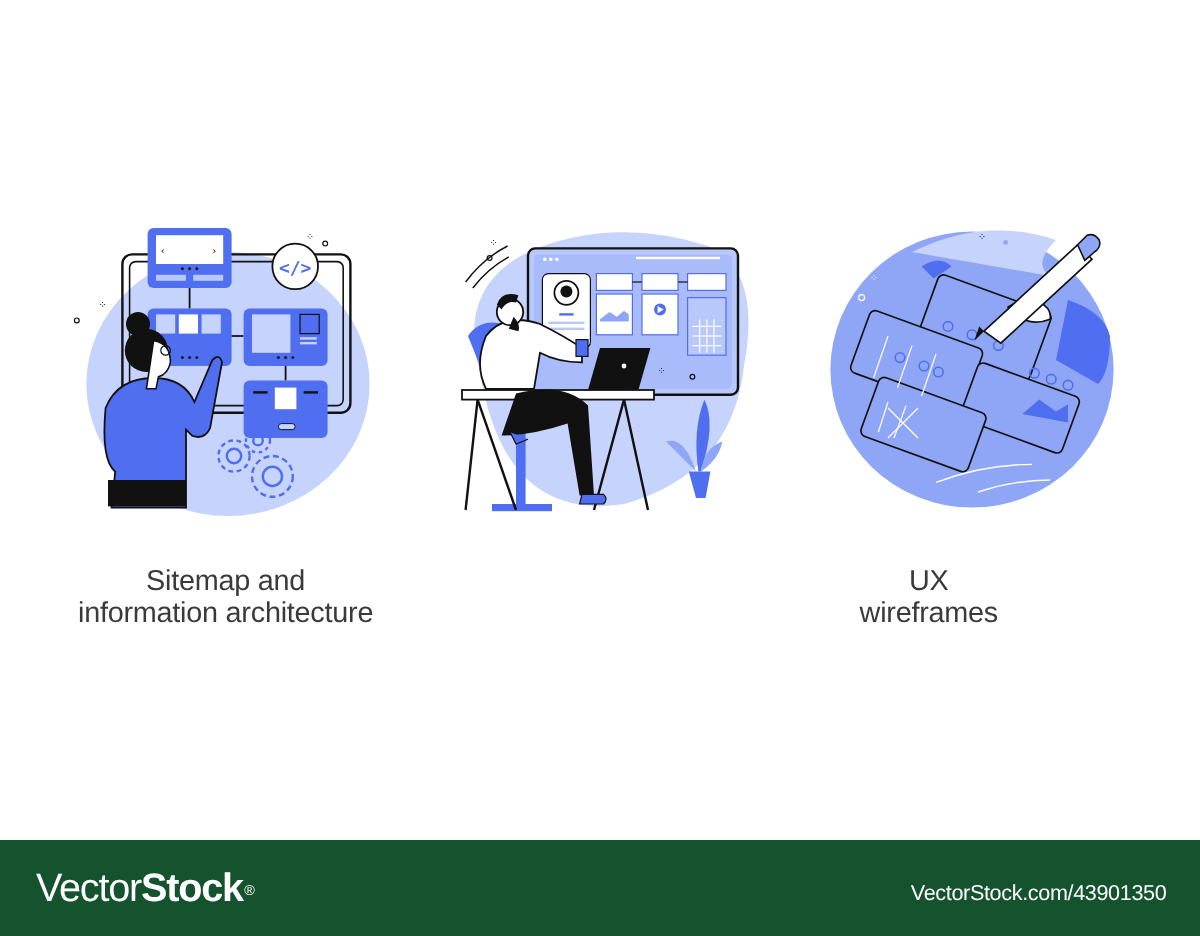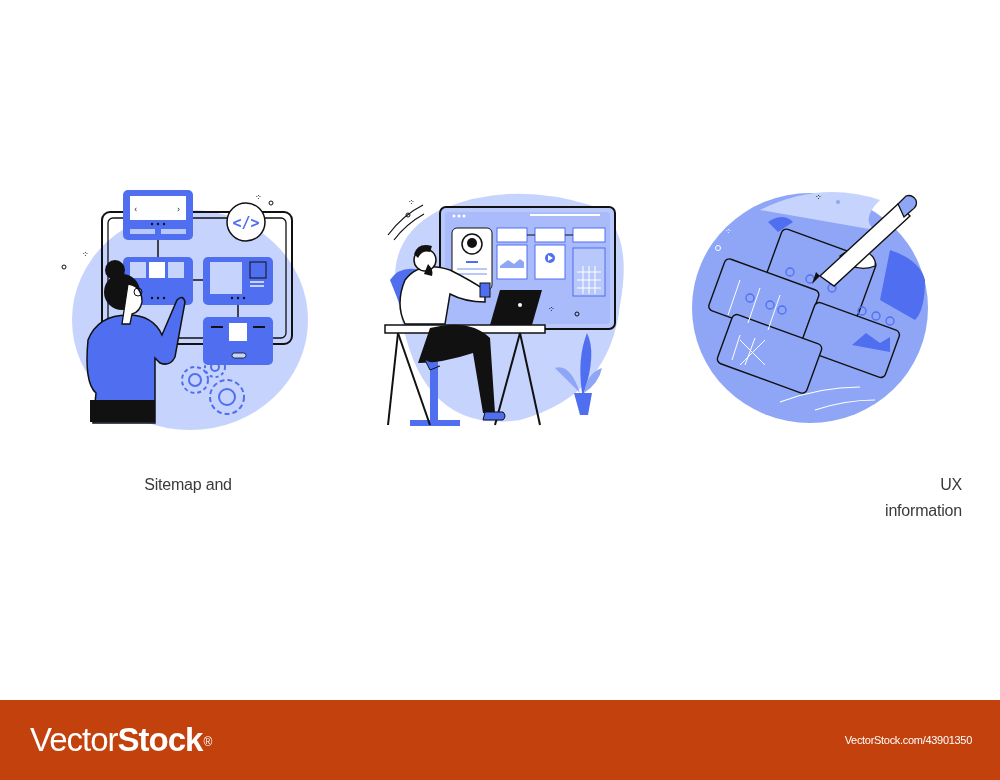--- a/index.html
+++ b/index.html
@@ -10,7 +10,7 @@
   .illus svg { width: 100%; height: 100%; display: block; }
   .caption {
     position: absolute; top: 472px; width: 300px; text-align: center;
-    font-family: "Liberation Sans", sans-serif; font-size: 16px; line-height: 26px;
+    font-family: "Liberation Sans", sans-serif; font-size: 24px; line-height: 26px;
     color: #3a3a3a; font-weight: normal; letter-spacing: -0.2px;
   }
   .caption span { display: block; }

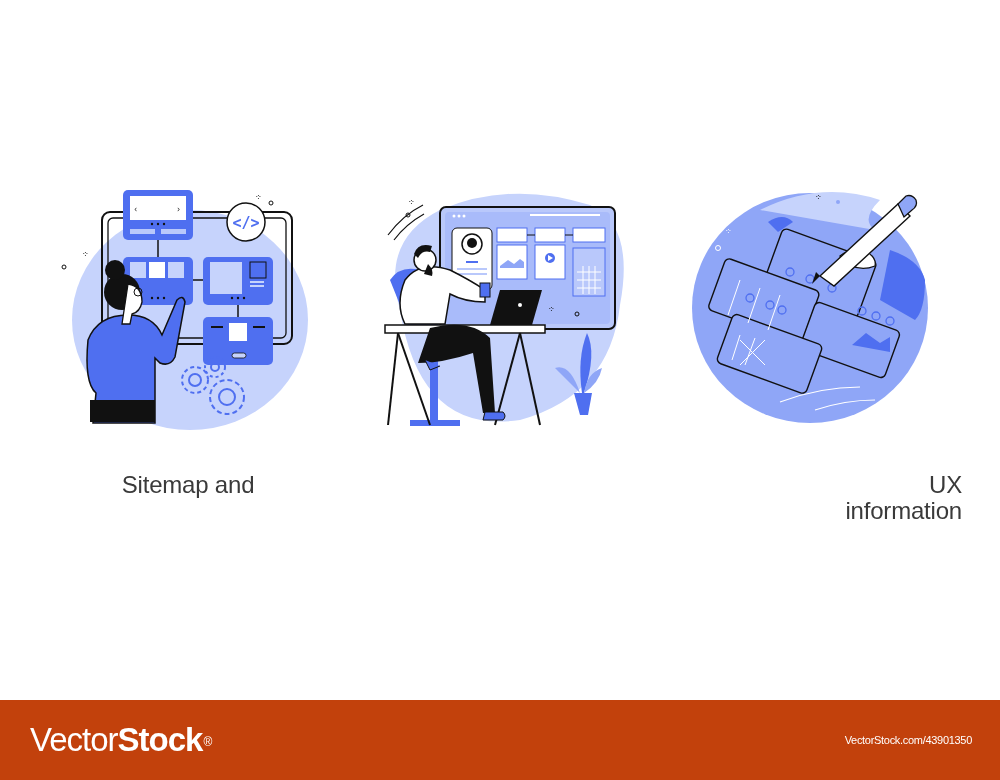--- a/index.html
+++ b/index.html
@@ -226,7 +226,7 @@
       <circle cx="38" cy="68" r="2.5" fill="none" stroke="#fff"></circle>
     </svg>
   </div>
-  <div class="caption" style="left:662px;text-align:right;">
+  <div class="caption" style="left:624px;">
     <span>UX</span>
     <span>information</span>
   </div>

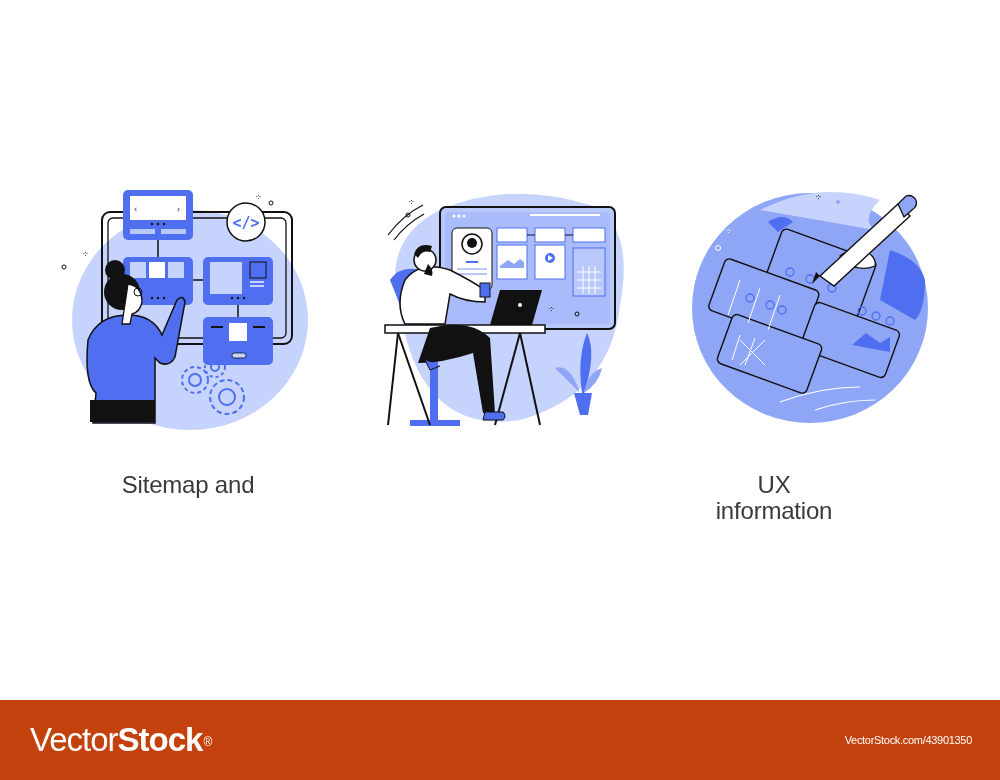--- a/index.html
+++ b/index.html
@@ -98,6 +98,7 @@
   </div>
   <div class="caption" style="left:38px;">
     <span>Sitemap and</span>
+    <span>information architecture</span>
   </div>
 
   <div class="illus" style="left:370px;">

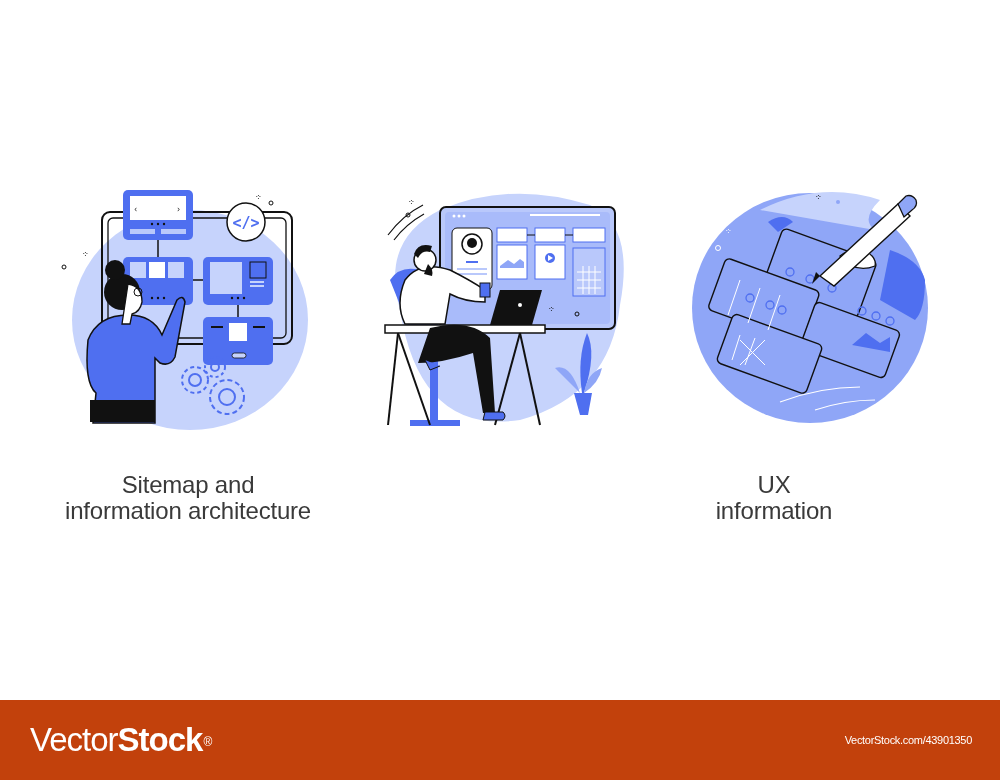--- a/index.html
+++ b/index.html
@@ -229,7 +229,7 @@
   </div>
   <div class="caption" style="left:624px;">
     <span>UX</span>
-    <span>information</span>
+    <span>wireframes</span>
   </div>
 </div>
 

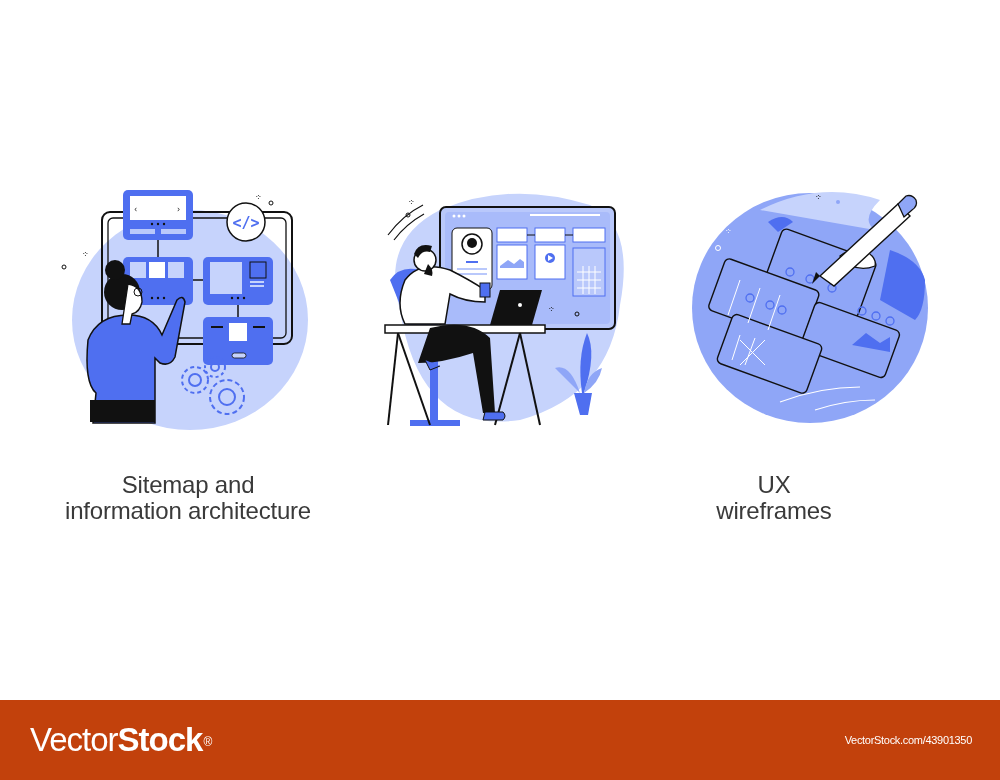--- a/index.html
+++ b/index.html
@@ -16,7 +16,7 @@
   .caption span { display: block; }
   .footer {
     position: absolute; left: 0; top: 700px; width: 1000px; height: 80px;
-    background: #c2410c; color: #fff;
+    background: #14532d; color: #fff;
   }
   .logo { position: absolute; left: 30px; top: 20px; font-size: 33px; line-height: 40px; color: #fff; letter-spacing: -1px; }
   .logo .l1 { font-weight: normal; font-family: "Liberation Sans", sans-serif; }

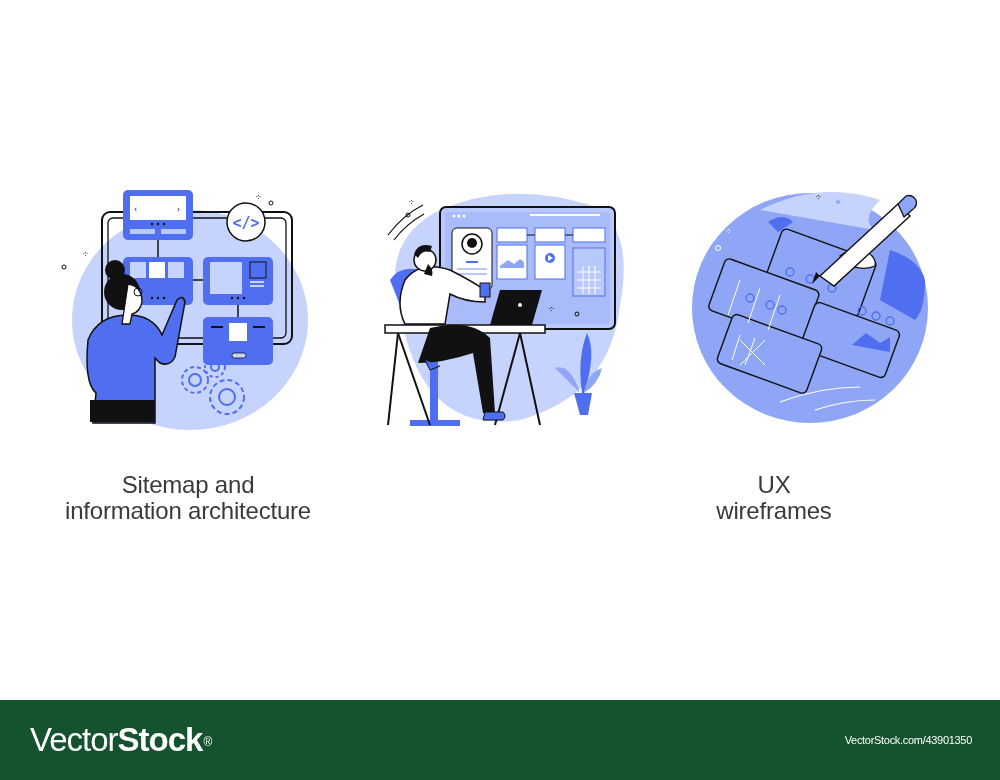--- a/index.html
+++ b/index.html
@@ -22,7 +22,7 @@
   .logo .l1 { font-weight: normal; font-family: "Liberation Sans", sans-serif; }
   .logo .l2 { font-weight: bold; font-family: "Liberation Sans", sans-serif; }
   .logo sup { font-size: 12px; vertical-align: top; position: relative; top: 2px; margin-left: 1px; }
-  .footer-id { position: absolute; right: 28px; top: 34px; font-size: 11px; color: #fff; letter-spacing: -0.3px; }
+  .footer-id { position: absolute; right: 28px; top: 34px; font-size: 18px; color: #fff; letter-spacing: -0.3px; }
 </style>
 </head>
 <body>

